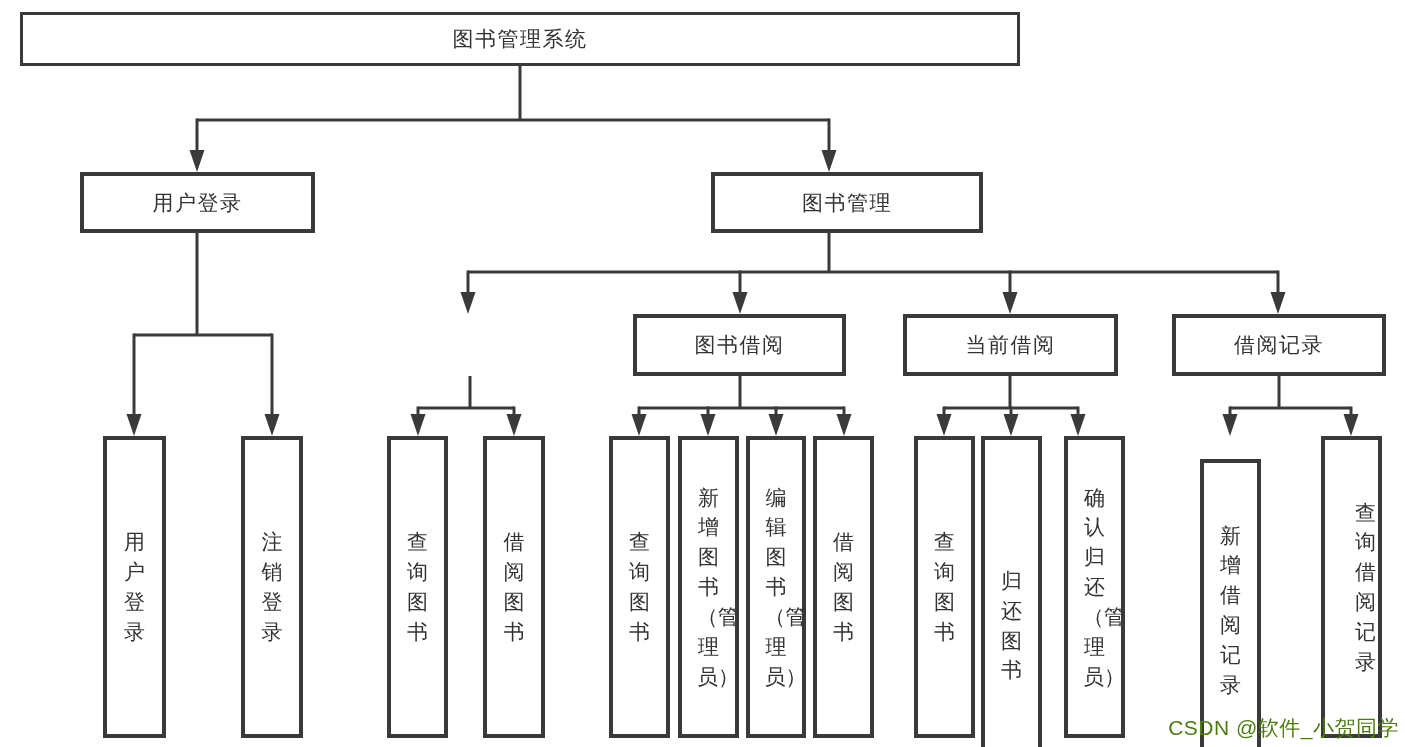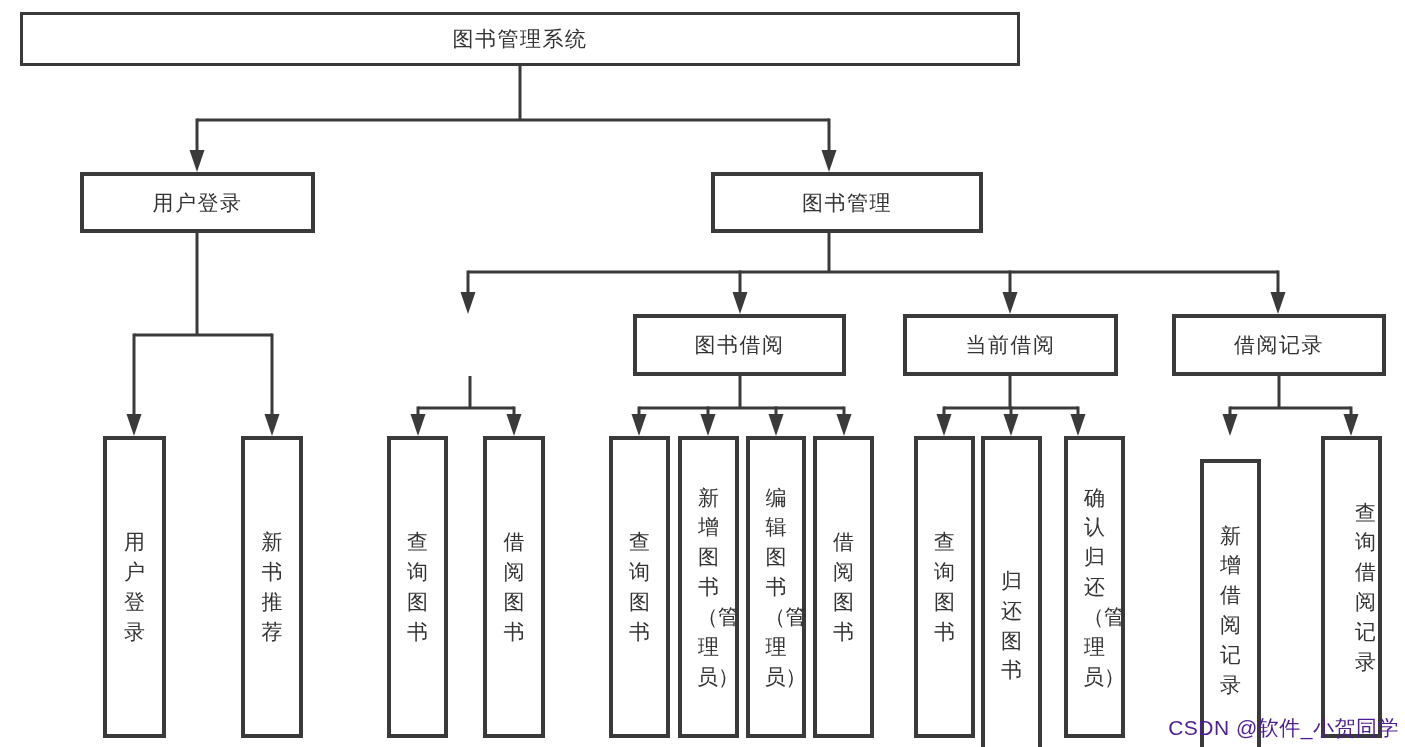--- a/index.html
+++ b/index.html
@@ -143,7 +143,7 @@
     <span>用户登录</span>
   </div>
   <div class="node v" style="left:241px;top:436px;width:62px;height:302px;">
-    <span>新书推荐</span>
+    <span>注销登录</span>
   </div>
 
   <div class="node v" style="left:387px;top:436px;width:61px;height:302px;">

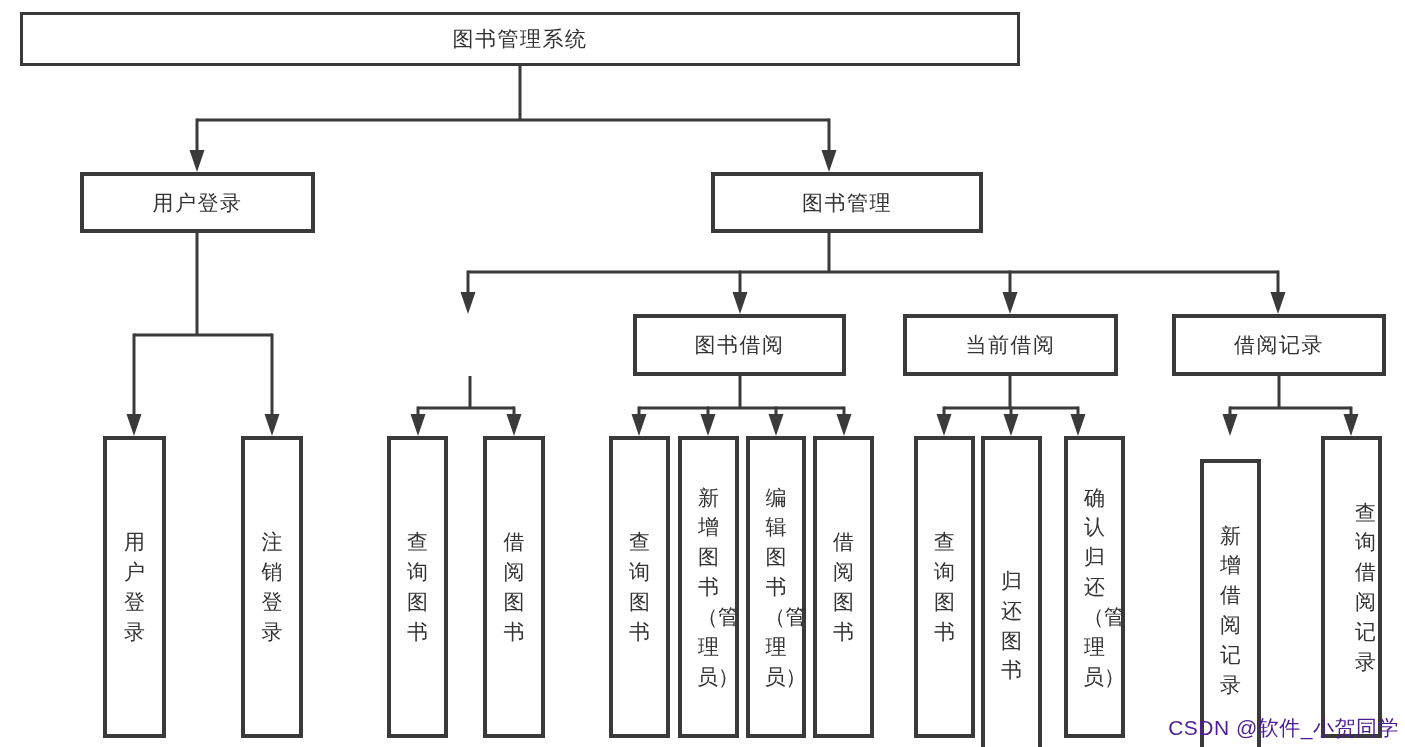--- a/index.html
+++ b/index.html
@@ -31,7 +31,7 @@
   }
   .watermark{
     position:absolute;right:6px;bottom:5px;
-    font-size:21px;color:#4c1d95;letter-spacing:0.5px;
+    font-size:21px;color:#4d7c0f;letter-spacing:0.5px;
     white-space:nowrap;
   }
 </style>

